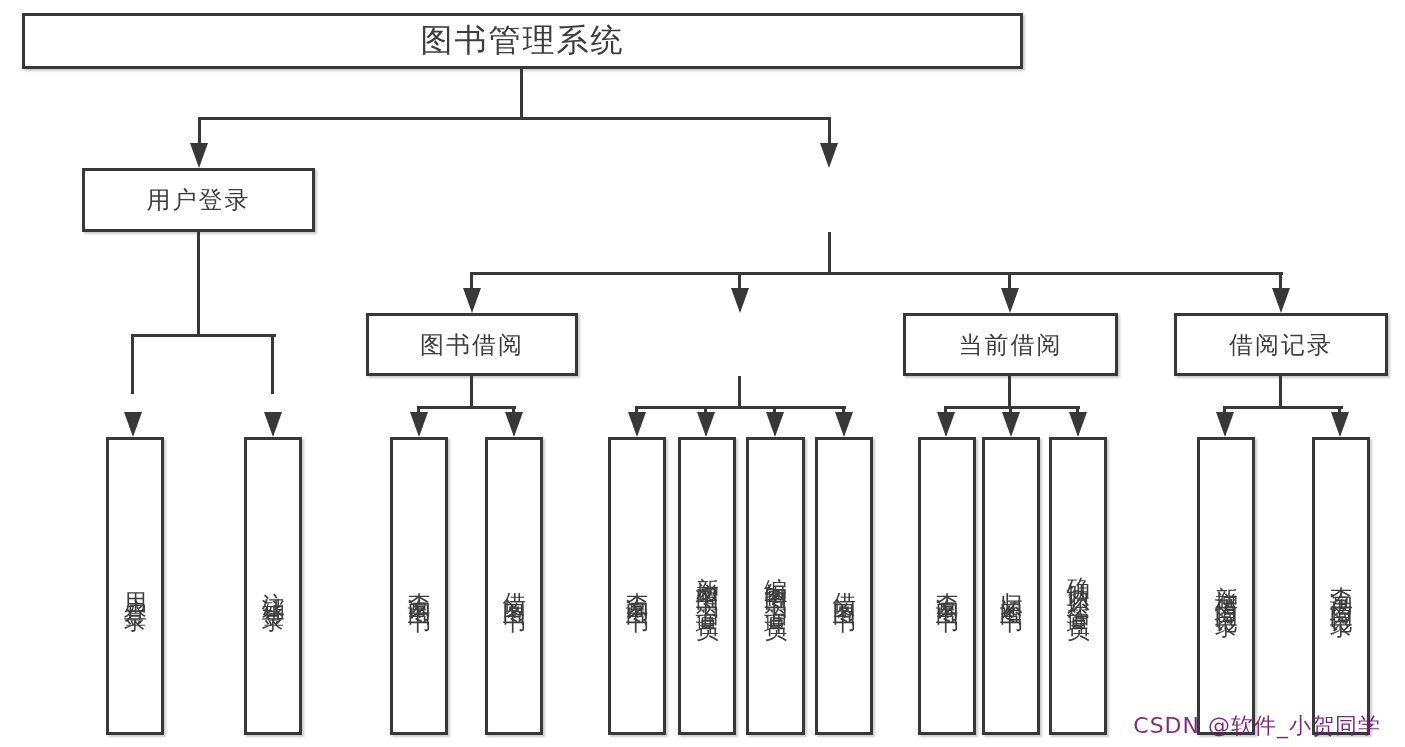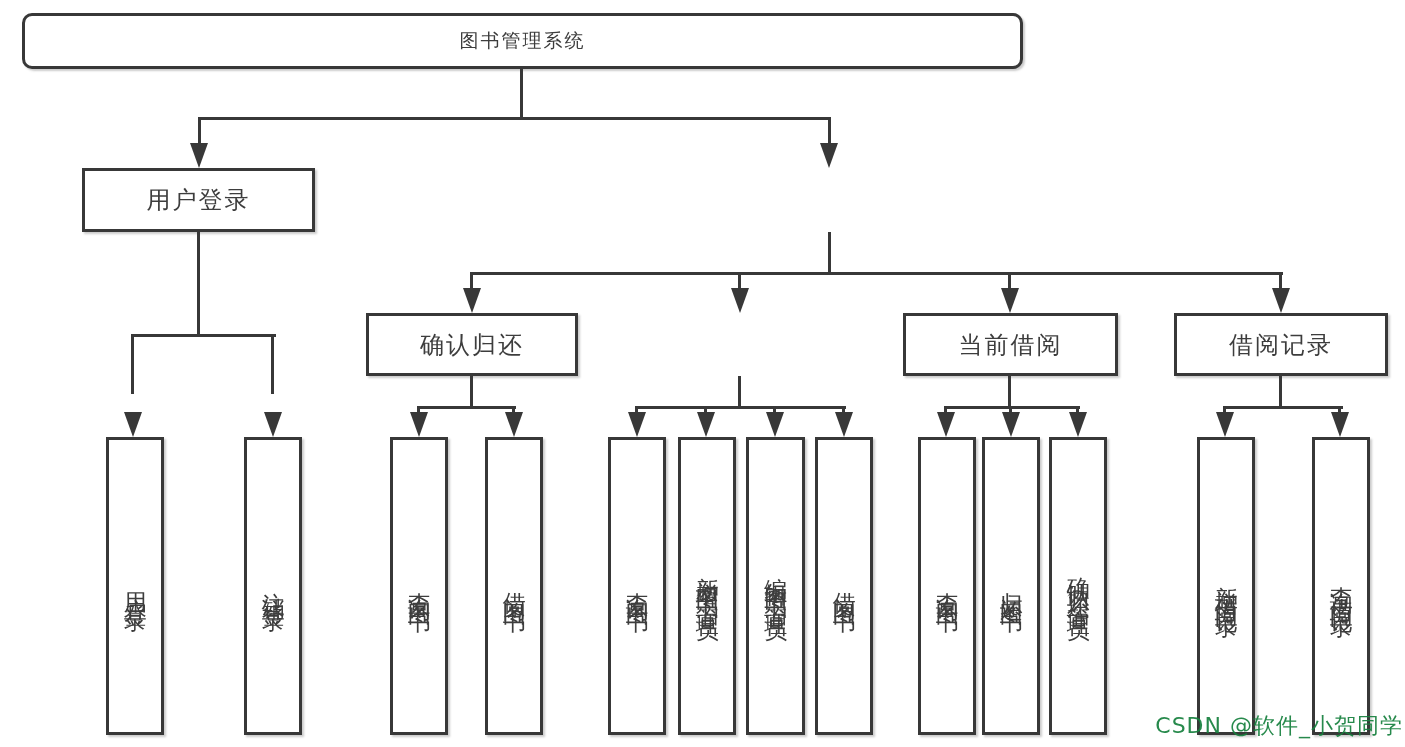--- a/index.html
+++ b/index.html
@@ -26,7 +26,7 @@
     box-shadow: 2px 2px 2px rgba(110,110,110,0.35);
   }
   .box.h { font-size: 24px; letter-spacing: 2px; }
-  .box.root { font-size: 19px; border-radius: 10px; }
+  .box.root { font-size: 32px; }
   .box.v { font-size: 23px; }
   .box.v .vtext {
     writing-mode: vertical-rl;

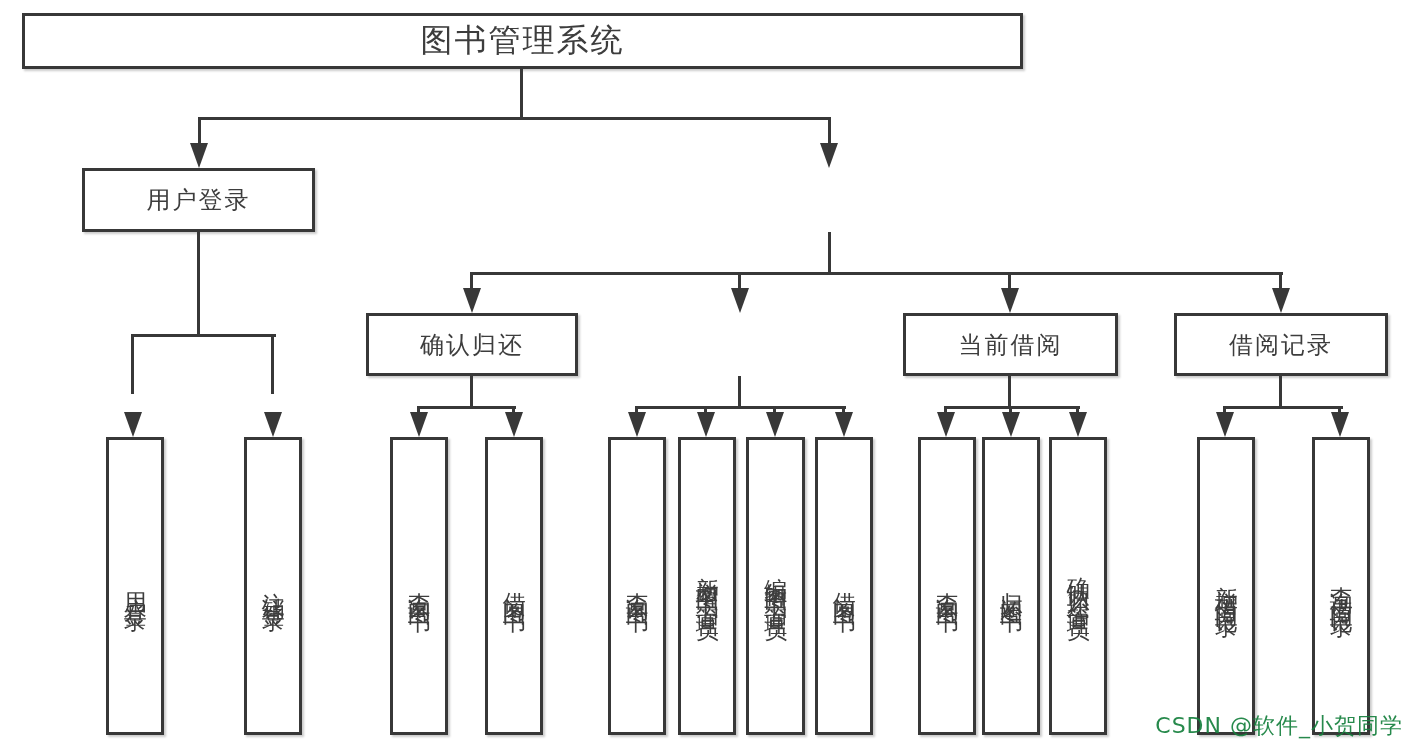--- a/index.html
+++ b/index.html
@@ -99,7 +99,7 @@
   <div class="ar" style="left:1272px; top:288px;"></div>
 
   <div class="box h" style="left:366px; top:313px; width:212px; height:63px;">
-    <span>确认归还</span>
+    <span>图书借阅</span>
   </div>
   <div class="box h" style="left:903px; top:313px; width:215px; height:63px;">
     <span>当前借阅</span>

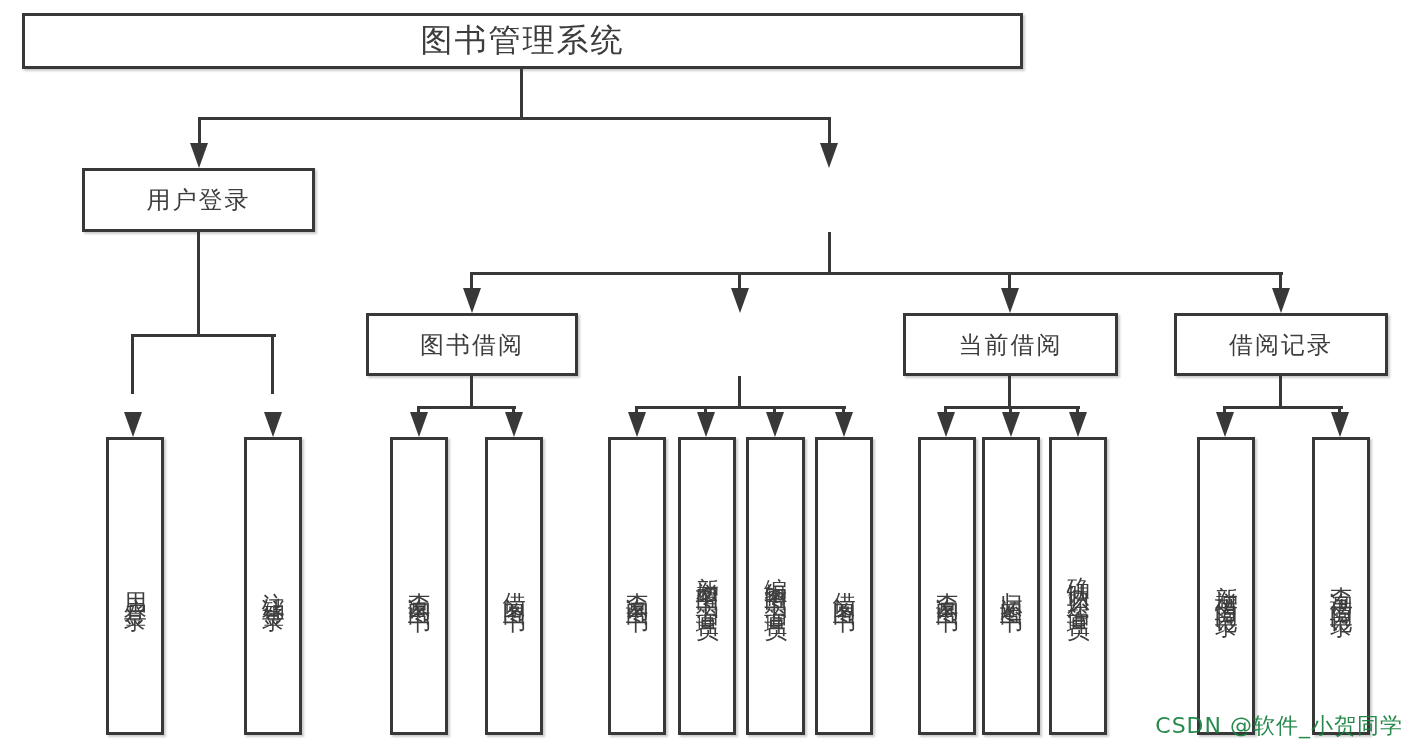--- a/index.html
+++ b/index.html
@@ -50,10 +50,10 @@
 
   .watermark {
     position: absolute;
-    right: 2px;
+    right: 24px;
     bottom: 6px;
     font-size: 22px;
-    color: #15803d;
+    color: #701a75;
     opacity: 0.92;
     letter-spacing: 1px;
     z-index: 10;

